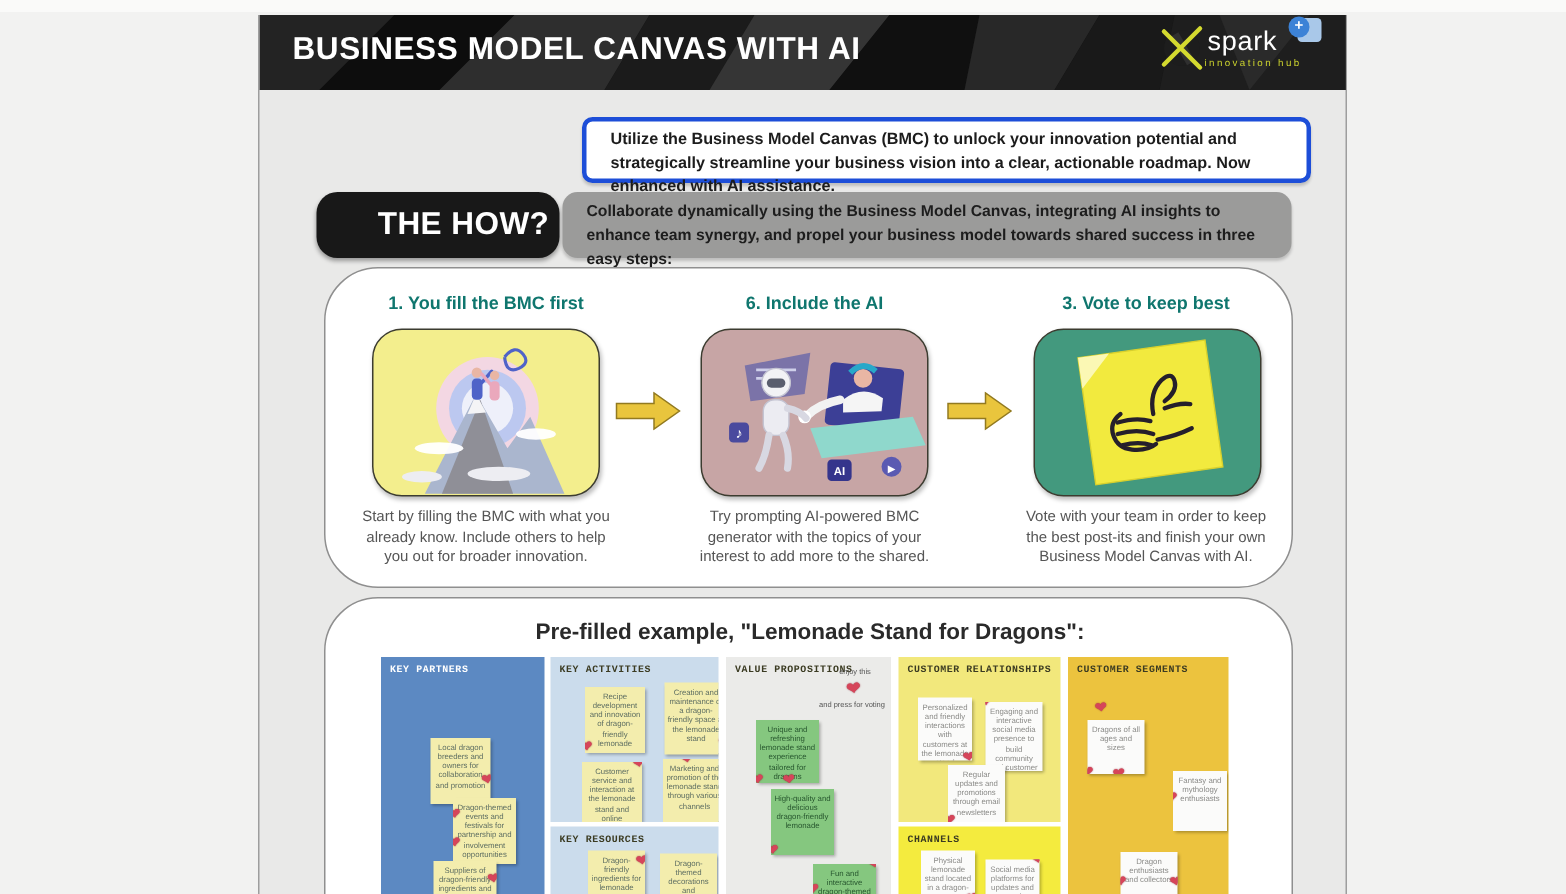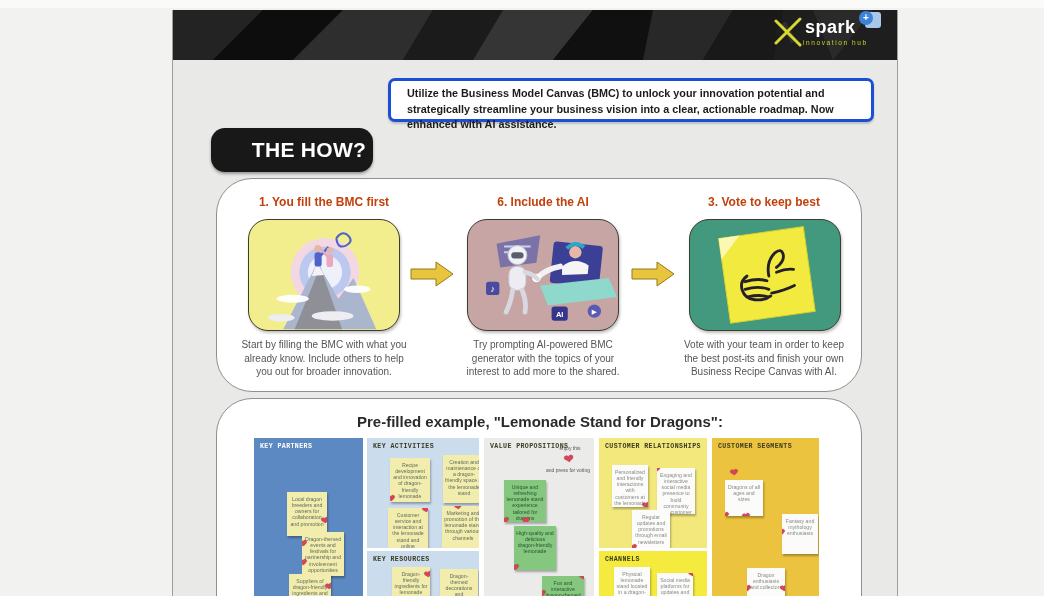--- a/index.html
+++ b/index.html
@@ -89,6 +89,7 @@
       <polygon points="610,0 726,0 726,50 600,50" fill="#1e1e1e"></polygon>
       <polygon points="640,0 700,0 660,50" fill="#2a2a2a"></polygon>
     </svg>
+    <h1>BUSINESS MODEL CANVAS WITH AI</h1>
     <div class="logo">
       <svg class="xicon" width="30" height="32" viewBox="0 0 30 32">
         <circle cx="15" cy="15" r="12" fill="#1d1d1d"></circle>

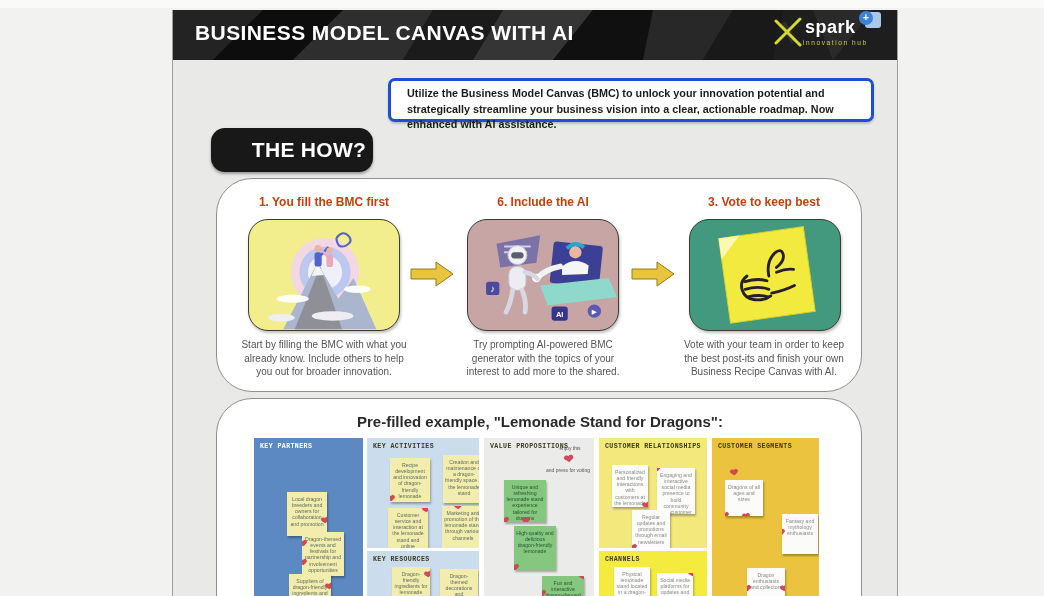--- a/index.html
+++ b/index.html
@@ -16,7 +16,7 @@
   .hdr h1 { position:absolute; left:22px; top:11px; color:#fff; font-size:21px; font-weight:bold; letter-spacing:.4px; }
   .logo { position:absolute; right:14px; top:5px; width:112px; height:40px; color:#fff; }
   .logo .xicon { position:absolute; left:0; top:2px; }
-  .logo .lname { position:absolute; left:32px; top:2px; font-size:18px; font-weight:bold; letter-spacing:.5px; }
+  .logo .lname { position:absolute; left:32px; top:2px; font-size:18px; font-weight:normal; letter-spacing:.5px; }
   .logo .ltag  { position:absolute; left:30px; top:24px; font-size:6.5px; color:#ccd32e; letter-spacing:1.6px; }
   .badge-sq { position:absolute; right:18px; top:2px; width:16px; height:16px; background:#a9c8e9; border-radius:3px; }
   .badge-ci { position:absolute; right:26px; top:1px; width:14px; height:14px; background:#3c82d6; border-radius:50%;

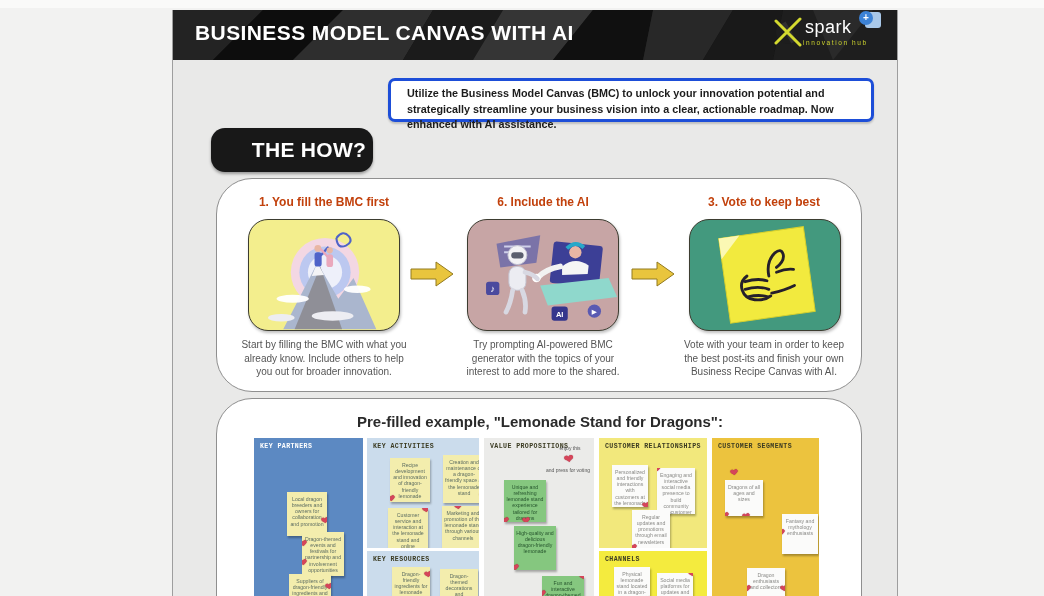--- a/index.html
+++ b/index.html
@@ -106,6 +106,7 @@
   <div class="why-box" style="top:68px;">Utilize the Business Model Canvas (BMC) to unlock your innovation potential and strategically streamline your business vision into a clear, actionable roadmap. Now enhanced with AI assistance.</div>
 
   <div class="pill" style="left:38px; top:118px;padding-left:34px;">THE HOW?</div>
+  <div class="how-box" style="top:118px;">Collaborate dynamically using the Business Model Canvas, integrating AI insights to enhance team synergy, and propel your business model towards shared success in three easy steps:</div>
 
   <div class="steps-card">
 

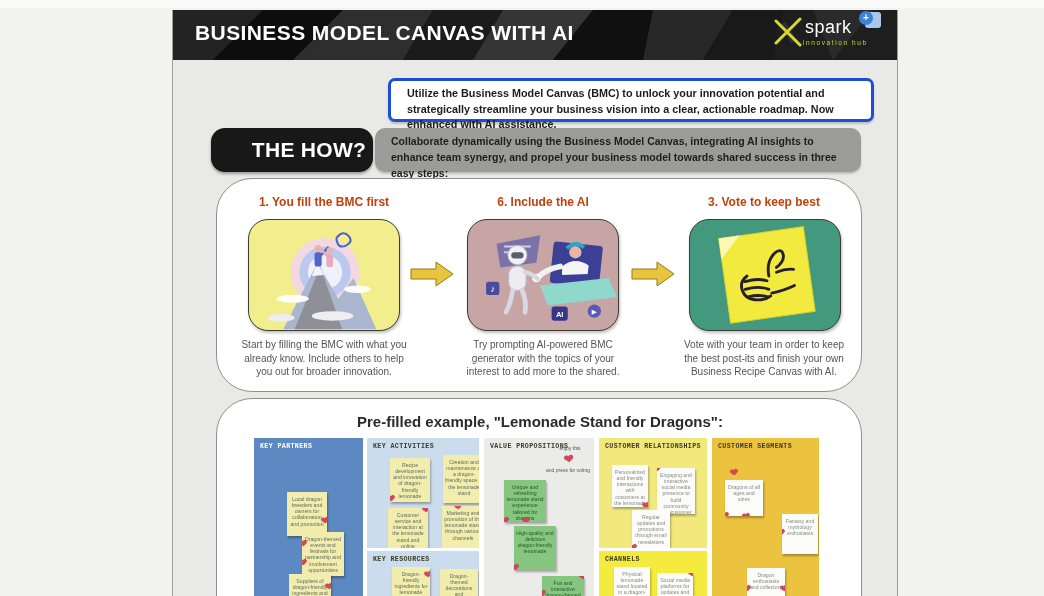--- a/index.html
+++ b/index.html
@@ -36,7 +36,7 @@
   
   .steps-card { position:absolute; left:43px; top:168px; width:646px; height:214px; background:#fff;
                 border:1.5px solid #8f8f8f; border-radius:36px; }
-  .step-title { position:absolute; width:170px; text-align:center; font-size:12px; font-weight:bold; color:#c2410c; }
+  .step-title { position:absolute; width:170px; text-align:center; font-size:12px; font-weight:bold; color:#0f766e; }
   .step-img { position:absolute; top:40px; width:152px; height:112px; border-radius:20px; border:1.5px solid #3c3c30;
               overflow:hidden; box-shadow:1px 2px 3px rgba(0,0,0,.25); }
   .img1 { background:#f3ee8d; } .img2 { background:#c7a5a5; } .img3 { background:#43997e; }

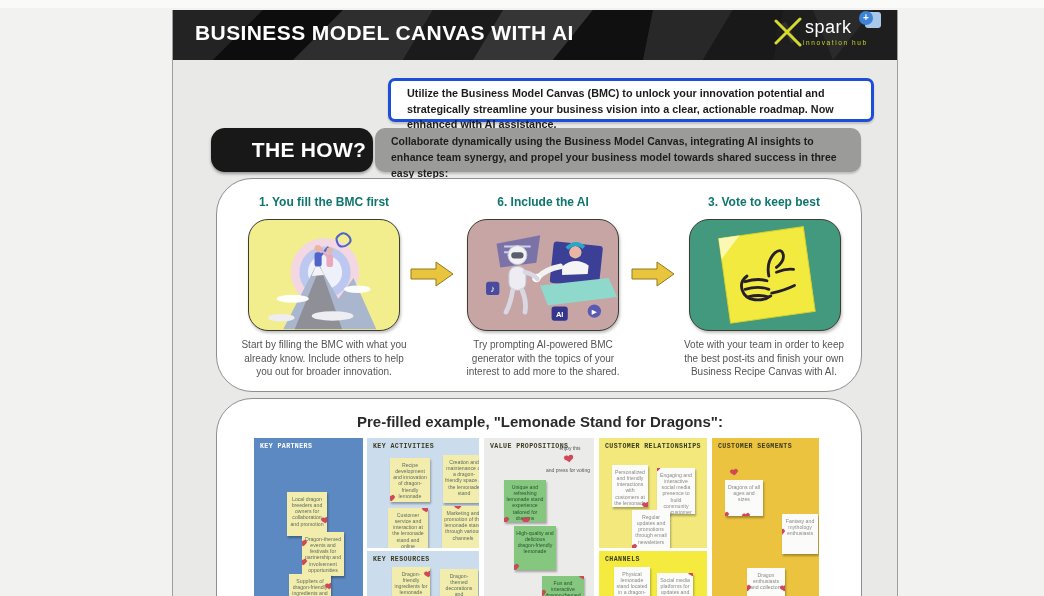--- a/index.html
+++ b/index.html
@@ -189,7 +189,7 @@
 
     <div class="step-desc" style="left:20px;">Start by filling the BMC with what you already know. Include others to help you out for broader innovation.</div>
     <div class="step-desc" style="left:239px;">Try prompting AI-powered BMC generator with the topics of your interest to add more to the shared.</div>
-    <div class="step-desc" style="left:460px;">Vote with your team in order to keep the best post-its and finish your own Business Recipe Canvas with AI.</div>
+    <div class="step-desc" style="left:460px;">Vote with your team in order to keep the best post-its and finish your own Business Model Canvas with AI.</div>
   </div>
 
   <div class="example-card">

